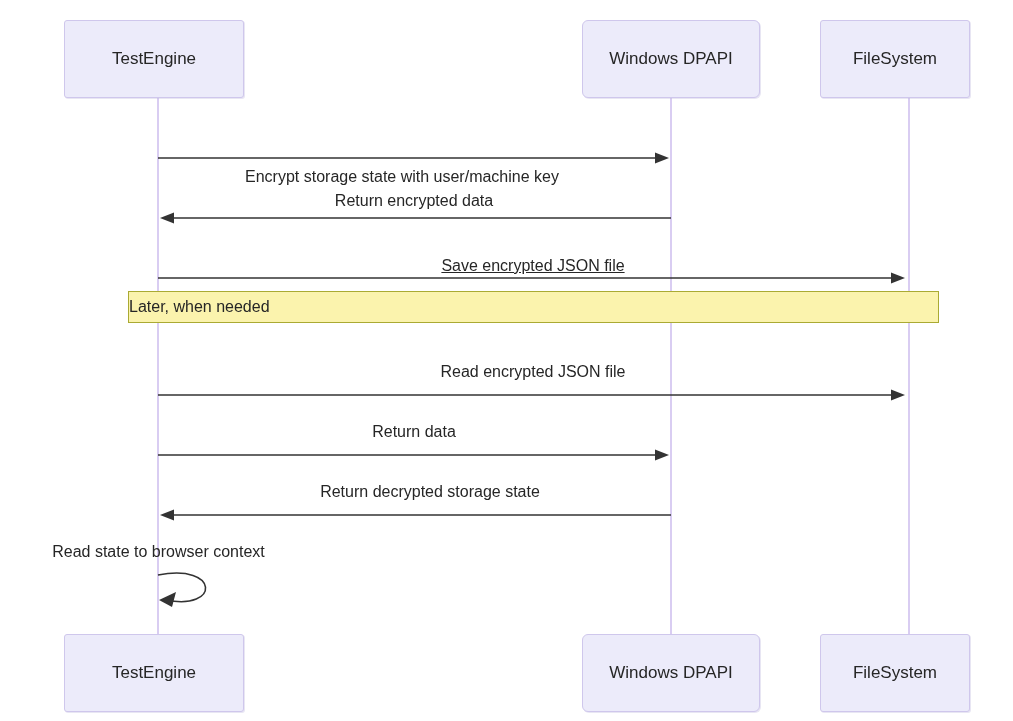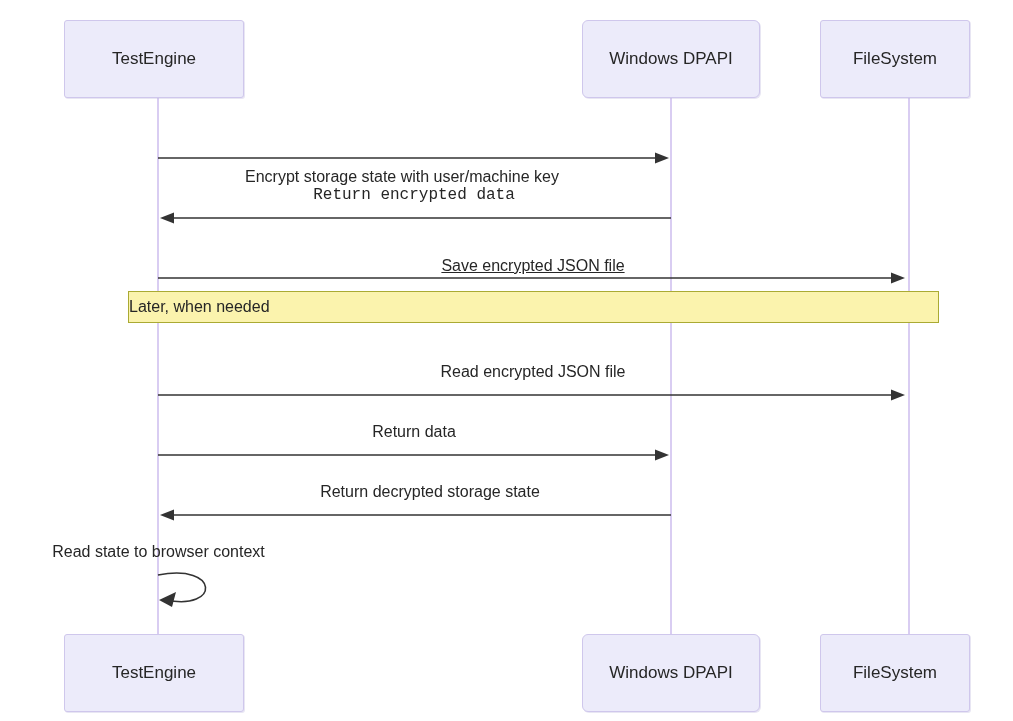--- a/index.html
+++ b/index.html
@@ -96,7 +96,7 @@
   </div>
 
   <div class="msg-label" style="left:152px;top:123px;width:500px;margin-top:42px;">Encrypt storage state with user/machine key</div>
-  <div class="msg-label" style="left:264px;top:183px;width:300px;font-family:Liberation Mono, monospace;">Return encrypted data</div>
+  <div class="msg-label" style="left:264px;top:189px;width:300px;">Return encrypted data</div>
   <div class="msg-label" style="left:333px;top:254px;width:400px;text-decoration:underline;">Save encrypted JSON file</div>
   <div class="msg-label" style="left:333px;top:360px;width:400px;">Read encrypted JSON file</div>
   <div class="msg-label" style="left:314px;top:420px;width:200px;">Return data</div>

